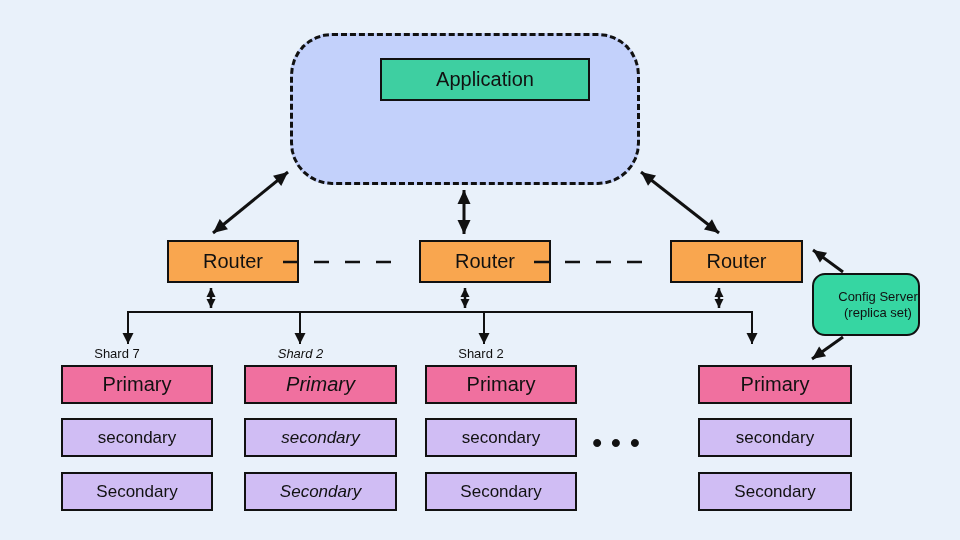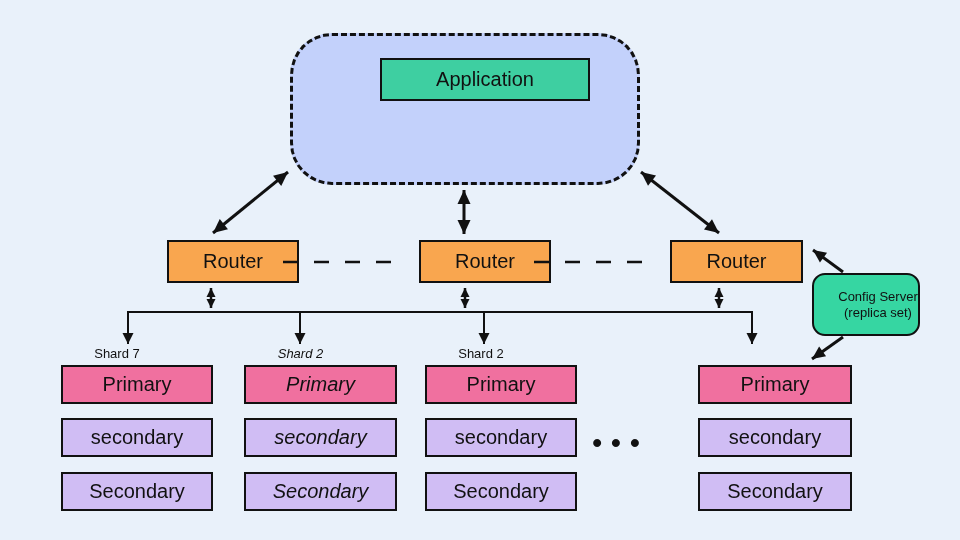--- a/index.html
+++ b/index.html
@@ -66,7 +66,7 @@
     z-index:2;
   }
   .primary{background:var(--primary-fill,#f0709f);font-size:20px;}
-  .secondary{background:var(--secondary-fill,#d0bdf4);font-size:20px;}
+  .secondary{background:var(--secondary-fill,#d0bdf4);font-size:17px;}
   .row-primary{top:365px;height:39px;text-align:right;}
   .row-sec1{top:418px;height:39px;}
   .row-sec2{top:472px;height:39px;}

